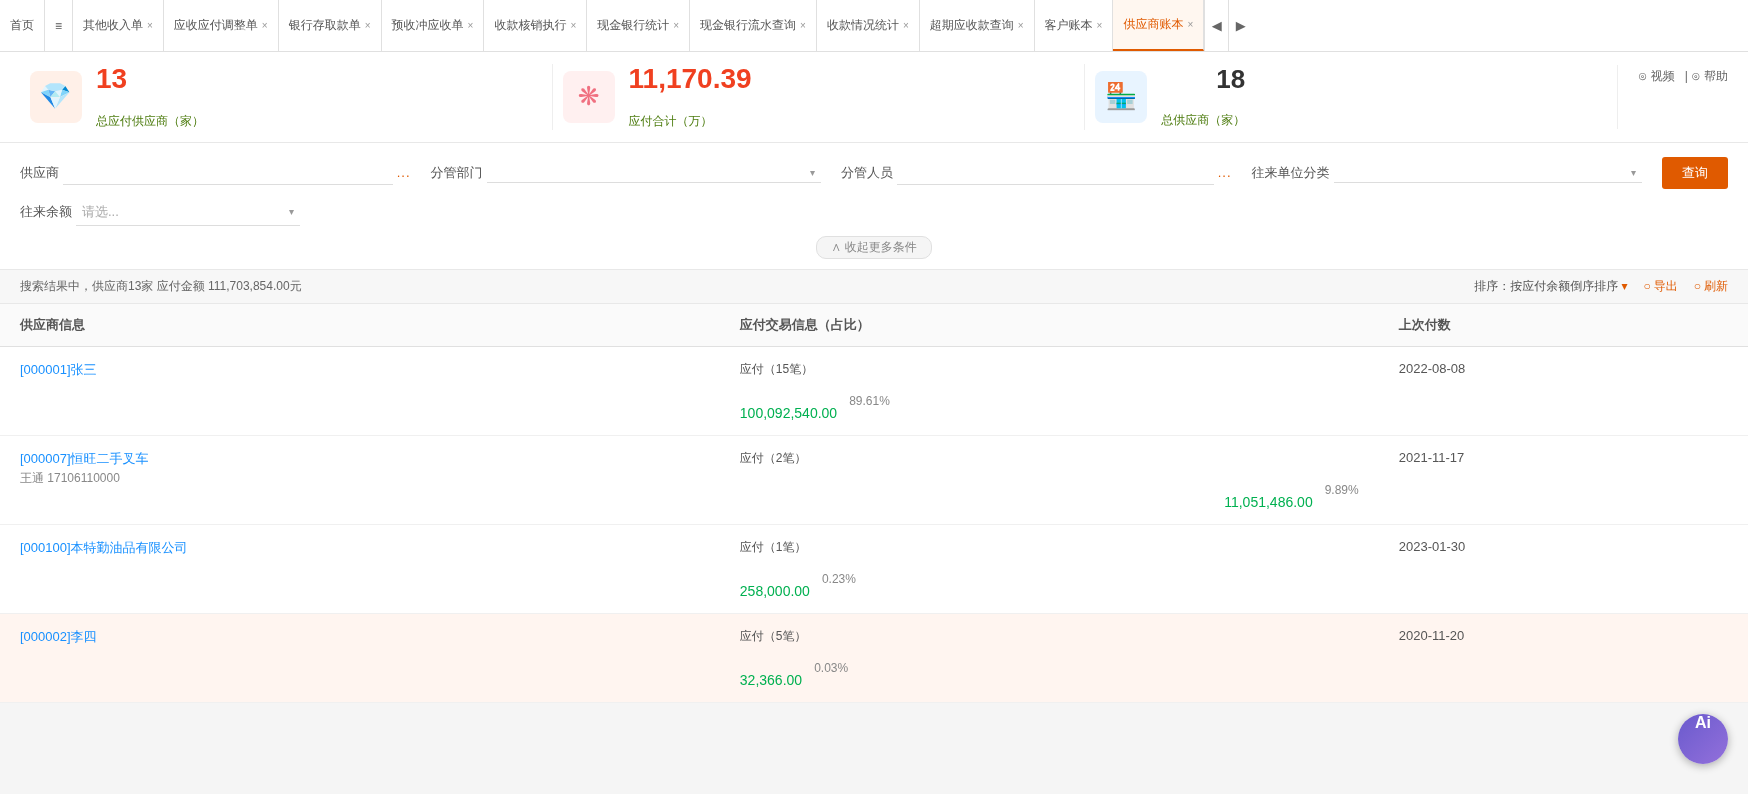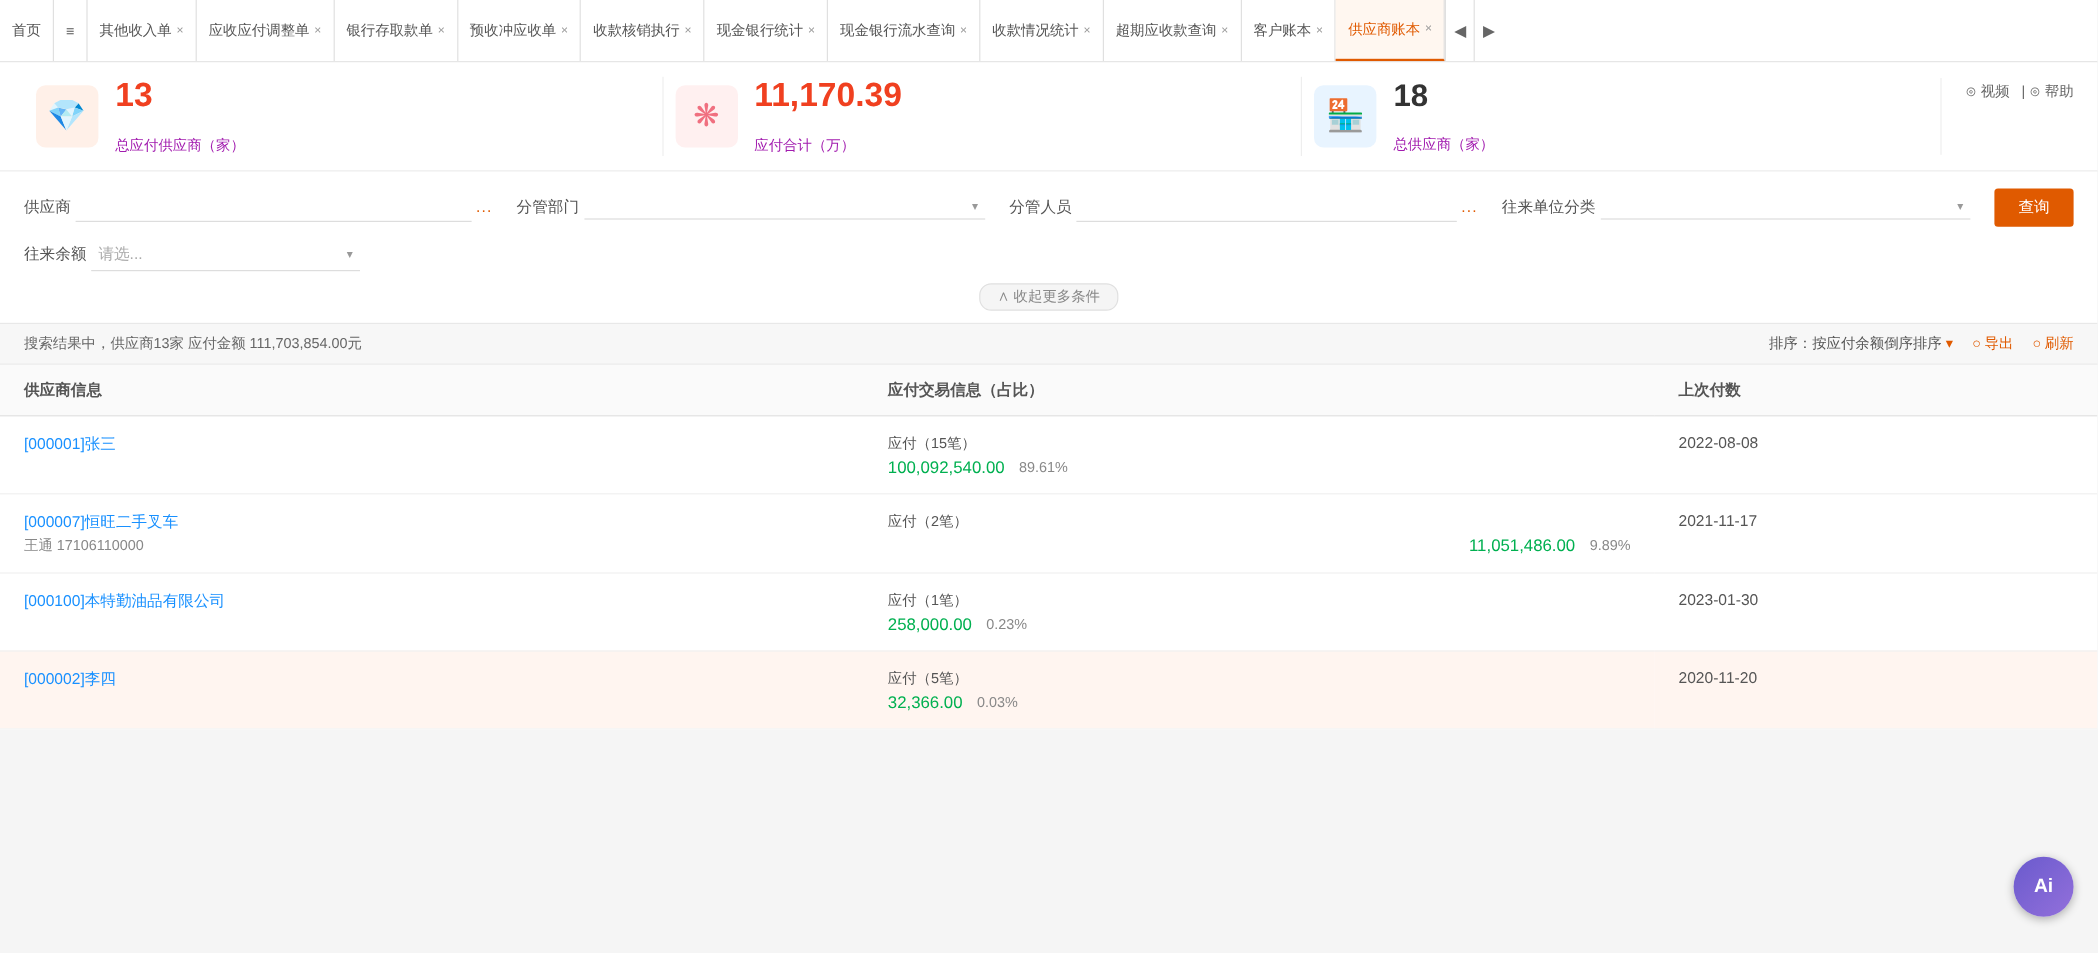--- a/index.html
+++ b/index.html
@@ -294,7 +294,7 @@
   <div class="summary-card">
     <div class="summary-icon blue">🏪</div>
     <div class="summary-text">
-      <div class="big-number" style="color:#333; font-size:26px;">18</div>
+      <div class="big-number" style="color:#333; font-size:26px;text-align:right;">18</div>
       <div class="label">总供应商（家）</div>
     </div>
   </div>

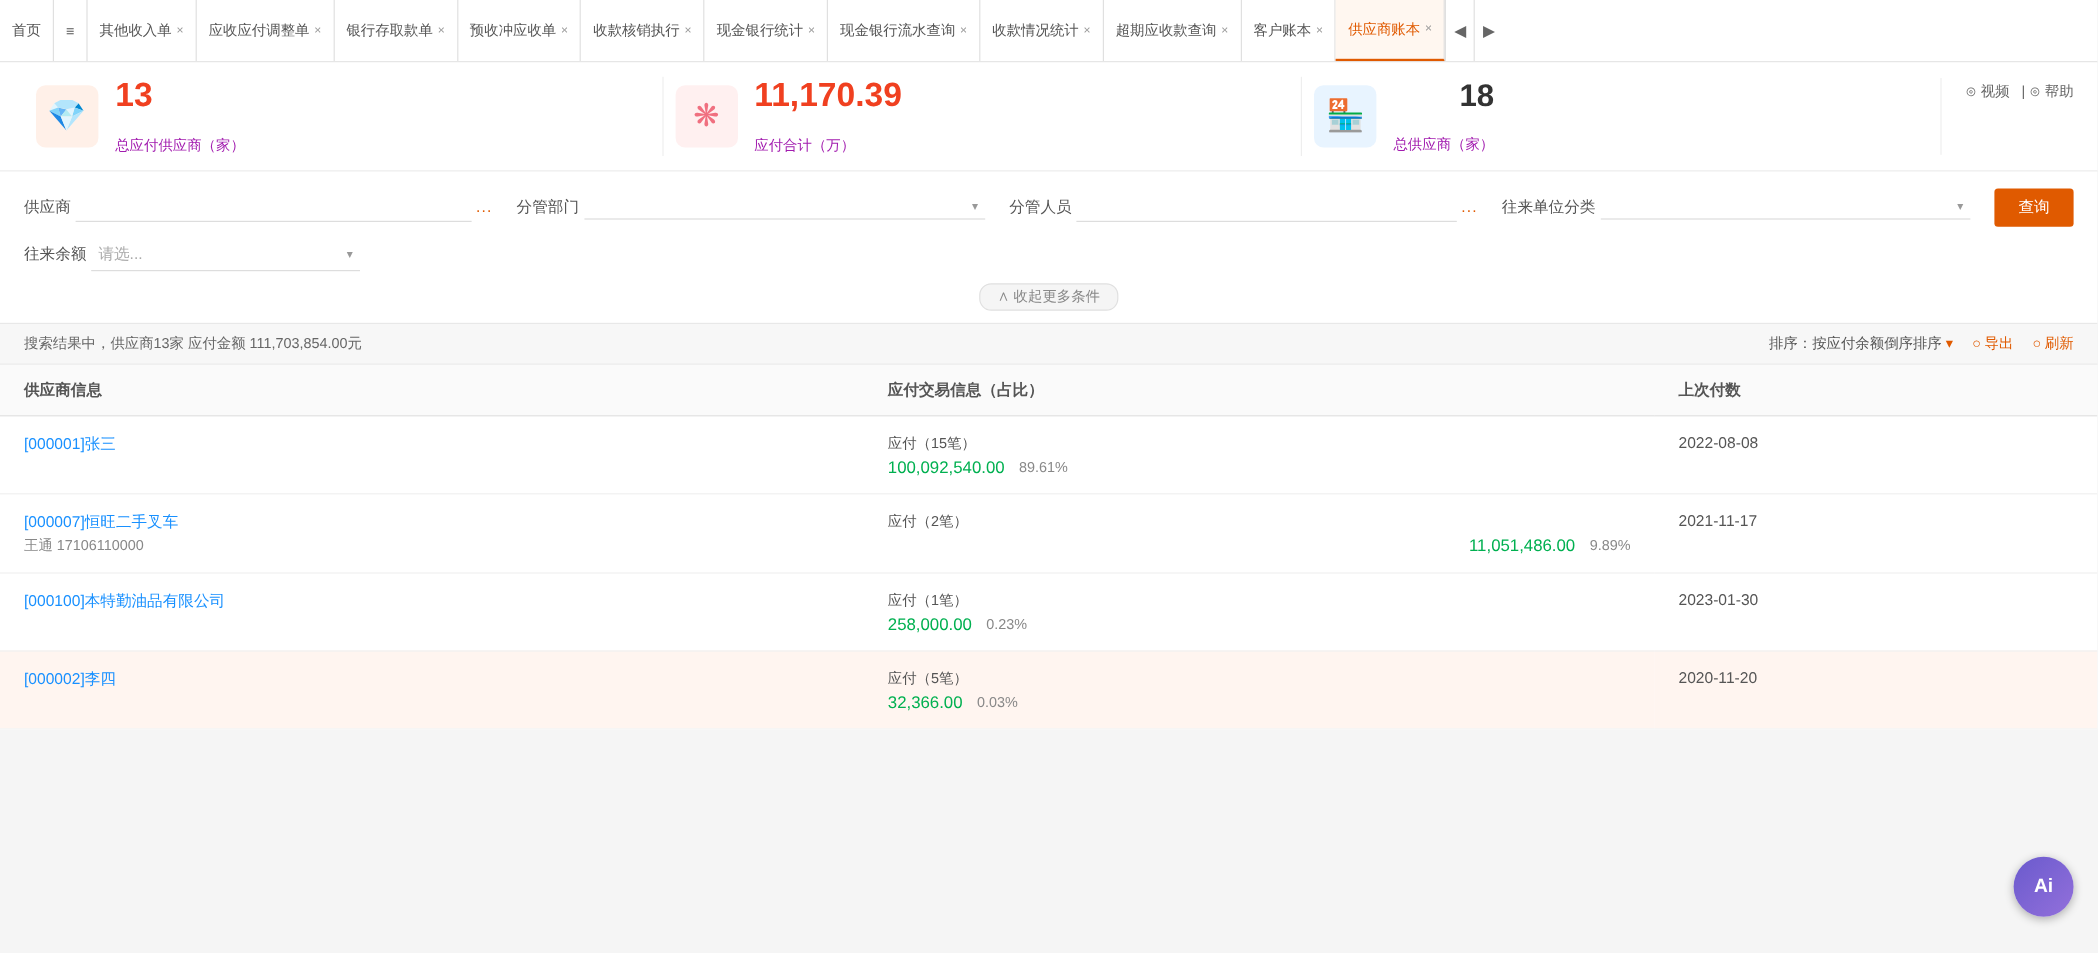--- a/index.html
+++ b/index.html
@@ -61,7 +61,7 @@
     .summary-icon.pink { background: #fff0f0; color: #f07080; }
     .summary-icon.blue { background: #e8f4ff; color: #4090d0; }
     .summary-text .big-number { font-size: 28px; font-weight: bold; color: #f04020; line-height: 1.1; }
-    .summary-text .label { font-size: 12px; color: #a21caf; margin-top: 18px; }
+    .summary-text .label { font-size: 12px; color: #4d7c0f; margin-top: 18px; }
     .help-links {
       display: flex;
       align-items: center;

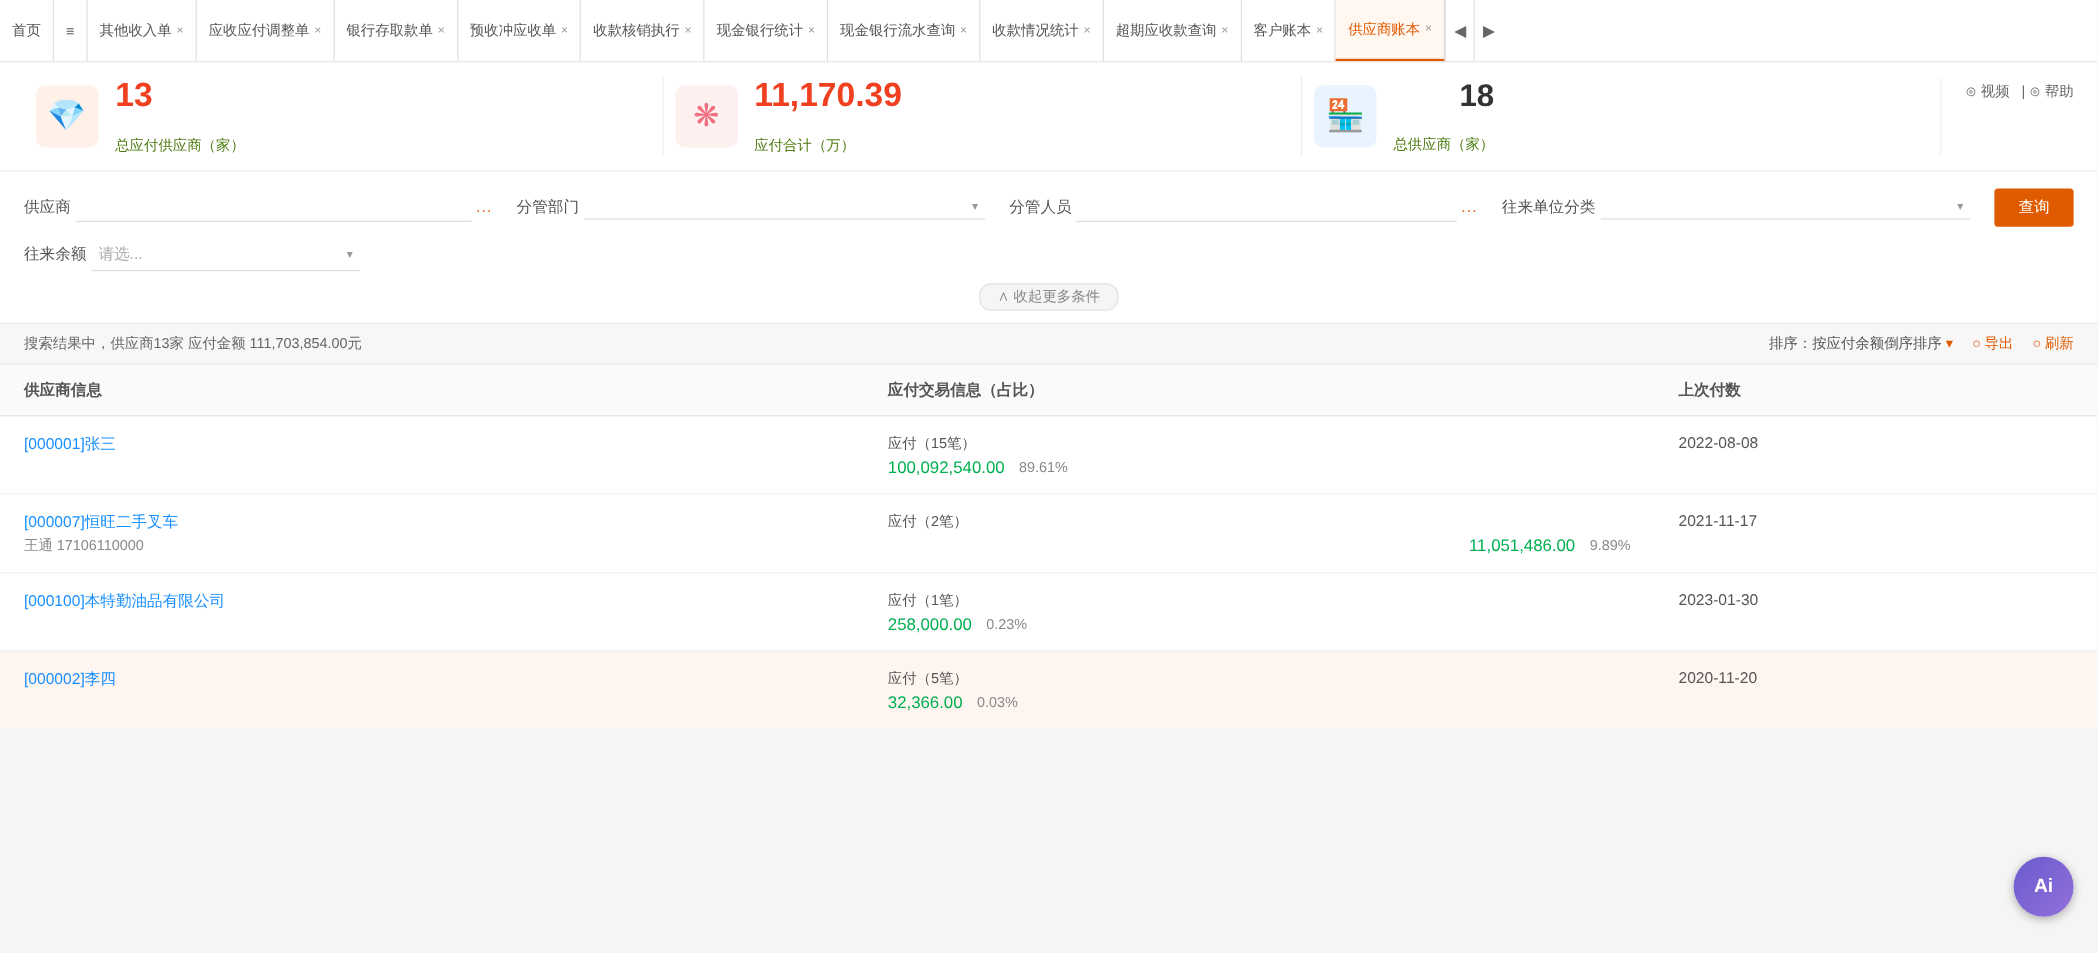--- a/index.html
+++ b/index.html
@@ -210,7 +210,7 @@
     }
     .supplier-sub { color: #888; font-size: 12px; margin-top: 2px; }
     .payable-count { color: #555; font-size: 12px; margin-bottom: 3px; }
-    .payable-amount { color: #00b050; font-size: 14px; font-weight: 500; }
+    .payable-amount { color: #00b050; font-size: 14px; font-weight: 500; margin-top: 24px; }
     .payable-pct { color: #888; font-size: 12px; margin-left: 12px; }
     .last-pay-date { color: #555; font-size: 13px; }
 

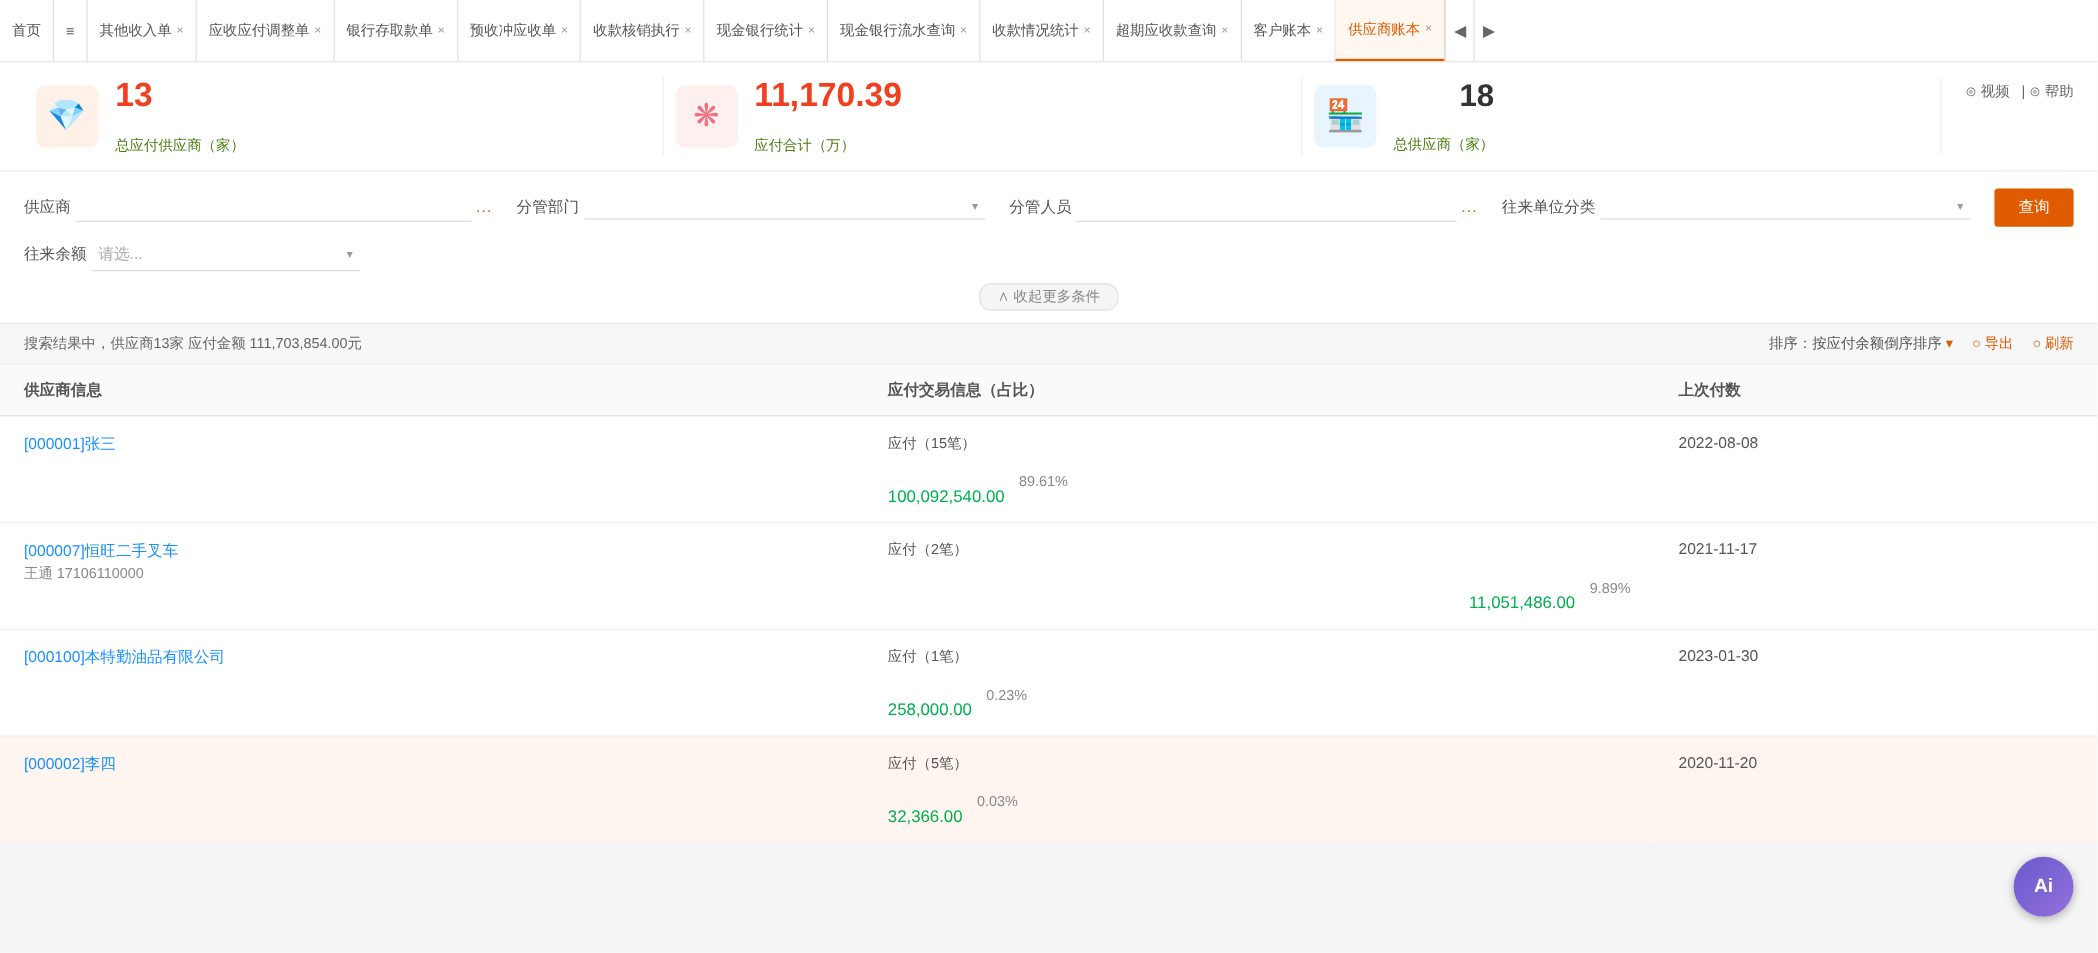--- a/index.html
+++ b/index.html
@@ -422,7 +422,7 @@
   </table>
 </div>
 
-<div style="position:fixed; bottom: 30px; right: 20px; width:50px; height:50px; background: linear-gradient(135deg, #6a5acd, #9370db); border-radius: 50%; display:flex; align-items:center; justify-content:center; cursor:pointer; box-shadow: 0 2px 8px rgba(0,0,0,0.3); z-index:999;">
+<div style="position:fixed; bottom: 30px; right: 20px; width:50px; height:50px; background: linear-gradient(135deg, #6a5acd, #9370db); border-radius: 50%; display:flex; justify-content:center; cursor:pointer; box-shadow: 0 2px 8px rgba(0,0,0,0.3); z-index:999;">
   <span style="color:#fff; font-weight:bold; font-size:16px;">Ai</span>
 </div>
 

